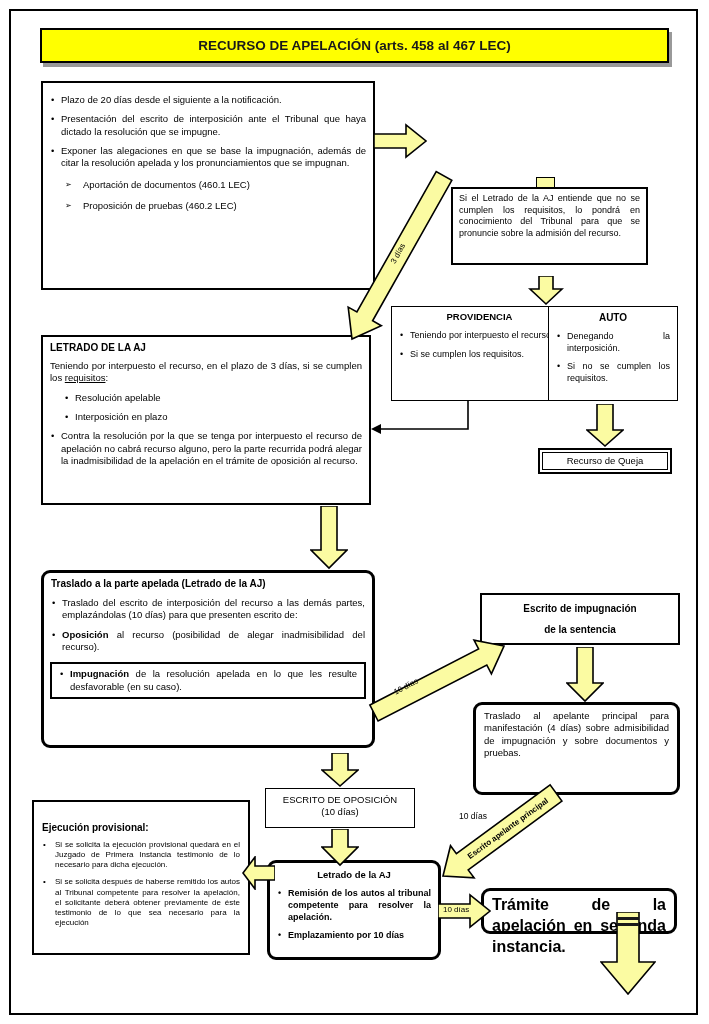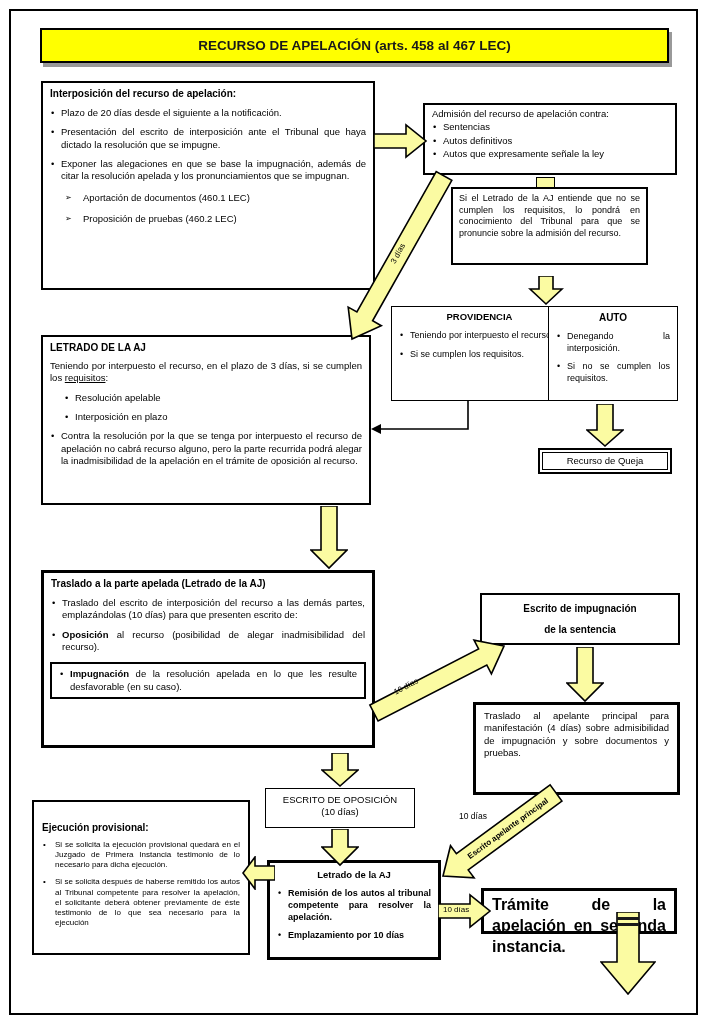--- a/index.html
+++ b/index.html
@@ -45,7 +45,6 @@
   <div class="titlebar">RECURSO DE APELACIÓN  (arts. 458 al 467 LEC)</div>
 
   <div class="box f95" style="left:41px;top:81px;width:334px;height:209px;">
-    <div class="t" style="font-size:10px;">Interposición  del recurso de apelación:</div>
     <div class="bul j">Plazo de 20 días desde el siguiente a la notificación.</div>
     <div class="bul j">Presentación del escrito de interposición ante el Tribunal que haya dictado la resolución que se impugne.</div>
     <div class="bul j">Exponer las alegaciones en que se base la impugnación, además de citar la resolución apelada y los pronunciamientos que se impugnan.</div>

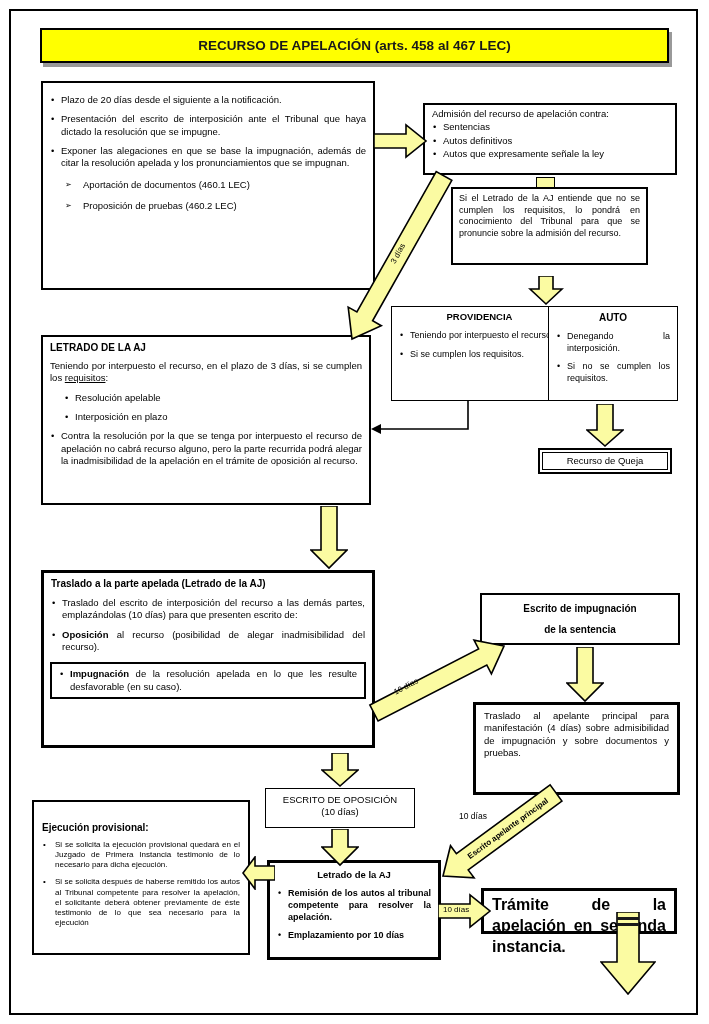--- a/index.html
+++ b/index.html
@@ -52,12 +52,6 @@
     <div class="sub">Proposición  de pruebas (460.2 LEC)</div>
   </div>
 
-  <div class="box f95" style="left:423px;top:103px;width:254px;height:72px;padding-top:3px;">
-    <div>Admisión del recurso de apelación contra:</div>
-    <div class="bul" style="margin-top:1px;">Sentencias</div>
-    <div class="bul" style="margin-top:1px;">Autos definitivos</div>
-    <div class="bul" style="margin-top:1px;">Autos que expresamente señale la ley</div>
-  </div>
 
   <div class="stub" style="left:536px;top:177px;width:17px;height:13px;"></div>
 

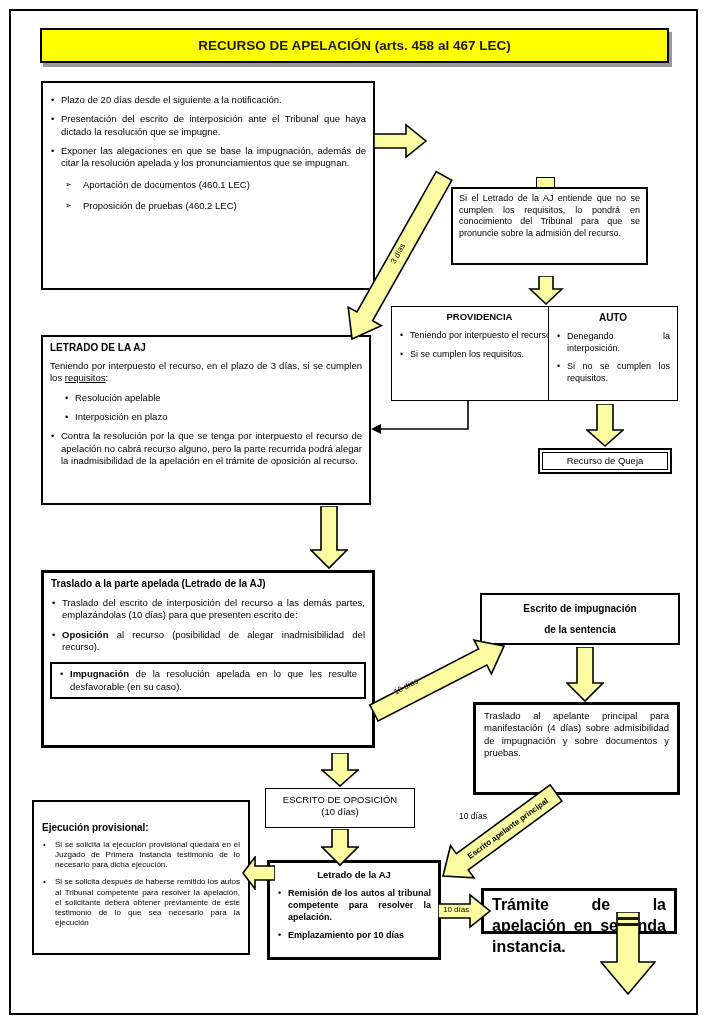--- a/index.html
+++ b/index.html
@@ -11,7 +11,7 @@
             display:flex;align-items:center;justify-content:center;font-weight:bold;font-size:13.5px;color:#1a1a1a;}
   .box{position:absolute;background:#fff;border:2.5px solid #000;z-index:2;box-sizing:border-box;padding:4px 7px;}
   .thin{border-width:1.5px;}
-  .th3{border-width:3px;}
+  .th3{border-width:3px;border-radius:9px;}
   .f95{font-size:9.5px;line-height:1.3;}
   .f9{font-size:9px;line-height:1.3;}
   .f8{font-size:8px;line-height:1.27;}

